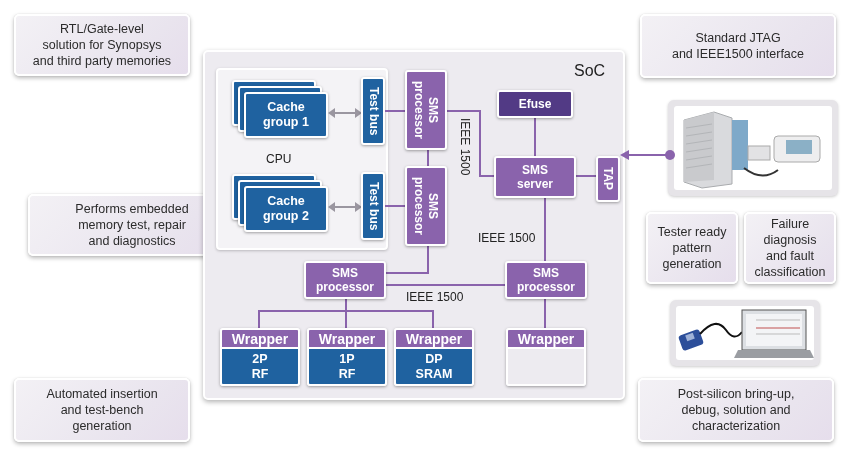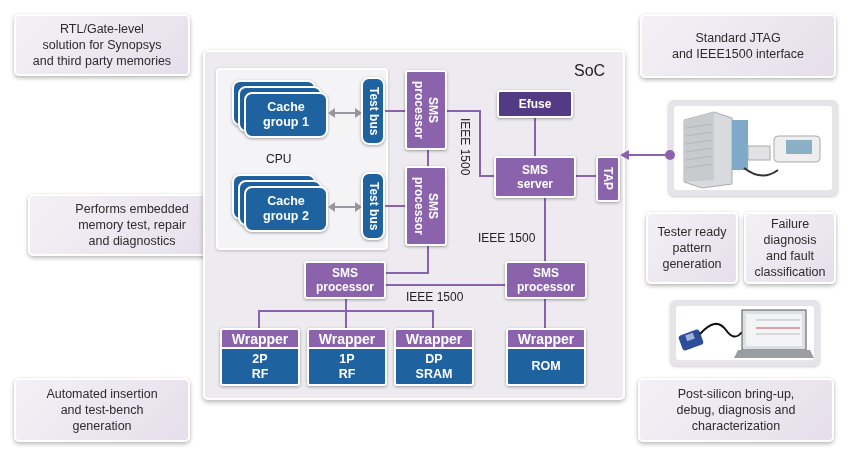--- a/index.html
+++ b/index.html
@@ -33,7 +33,7 @@
 
   .blue {
     position: absolute; background: #1f62a0; color: #ffffff; font-weight: bold;
-    border: 2px solid #ffffff; border-radius: 8px;
+    border: 2px solid #ffffff; border-radius: 3px;
     box-shadow: 0 1px 3px rgba(0,0,0,0.35);
   }
   .cache-text { display:flex; align-items:center; justify-content:center; text-align:center; font-size:12.5px; line-height:15px; white-space: pre-line; }

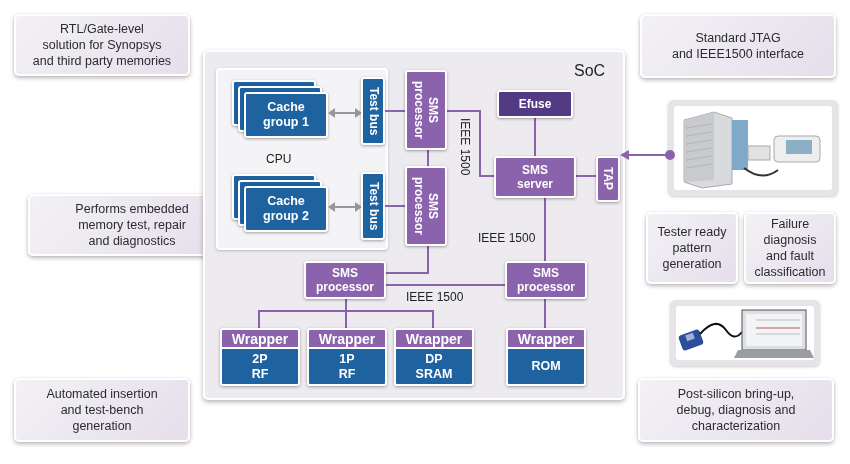--- a/index.html
+++ b/index.html
@@ -162,7 +162,6 @@
 </div>
 <div class="mem" style="left:506px;top:328px;">
   <div class="wrap">Wrapper</div>
-  <div class="body">ROM</div>
 </div>
 
 <div class="note" style="left:640px;top:14px;width:196px;height:64px;">Standard JTAG

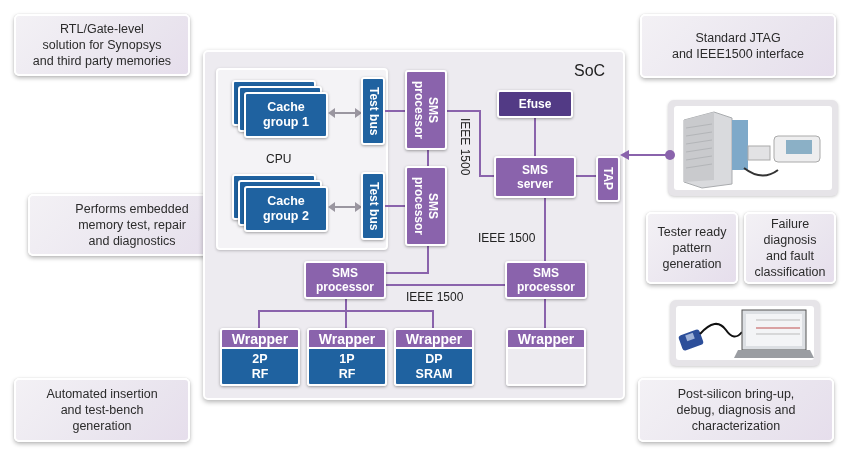--- a/index.html
+++ b/index.html
@@ -224,7 +224,7 @@
 </div>
 
 <div class="note" style="left:638px;top:378px;width:196px;height:64px;">Post-silicon bring-up,
-debug, diagnosis and
+debug, solution and
 characterization</div>
 
 </body></html>

